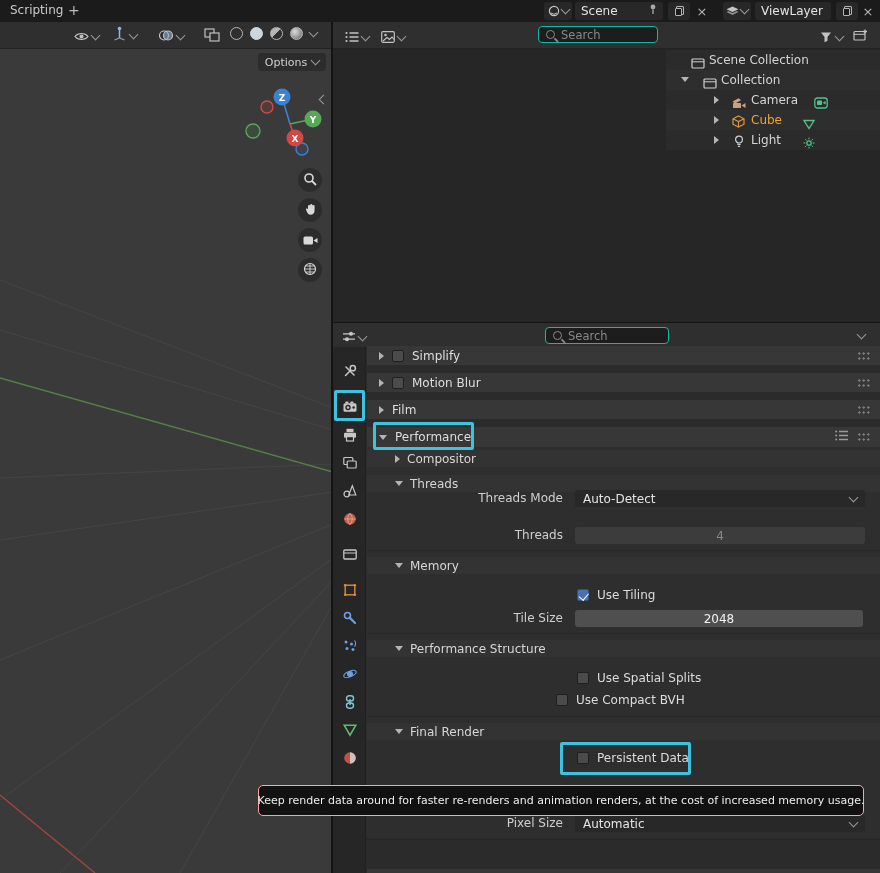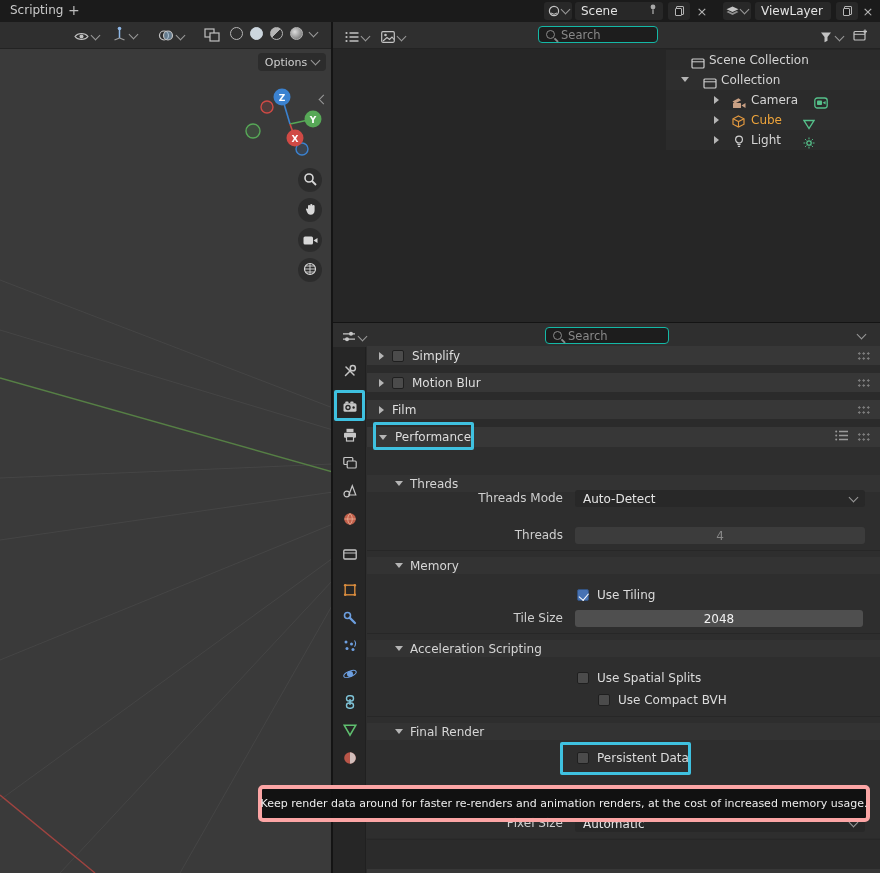--- a/index.html
+++ b/index.html
@@ -468,6 +468,10 @@
 
   <div class="abs" style="left:366px;top:447px;width:514px;height:391px;background:#2e2e2e;"></div>
 
+  <div class="shdr" style="top:450px;">
+    <span class="tri-r"></span>
+    <span>Compositor</span>
+  </div>
   <div class="shdr" style="top:475px;">
     <span class="tri-d"></span>
     <span>Threads</span>

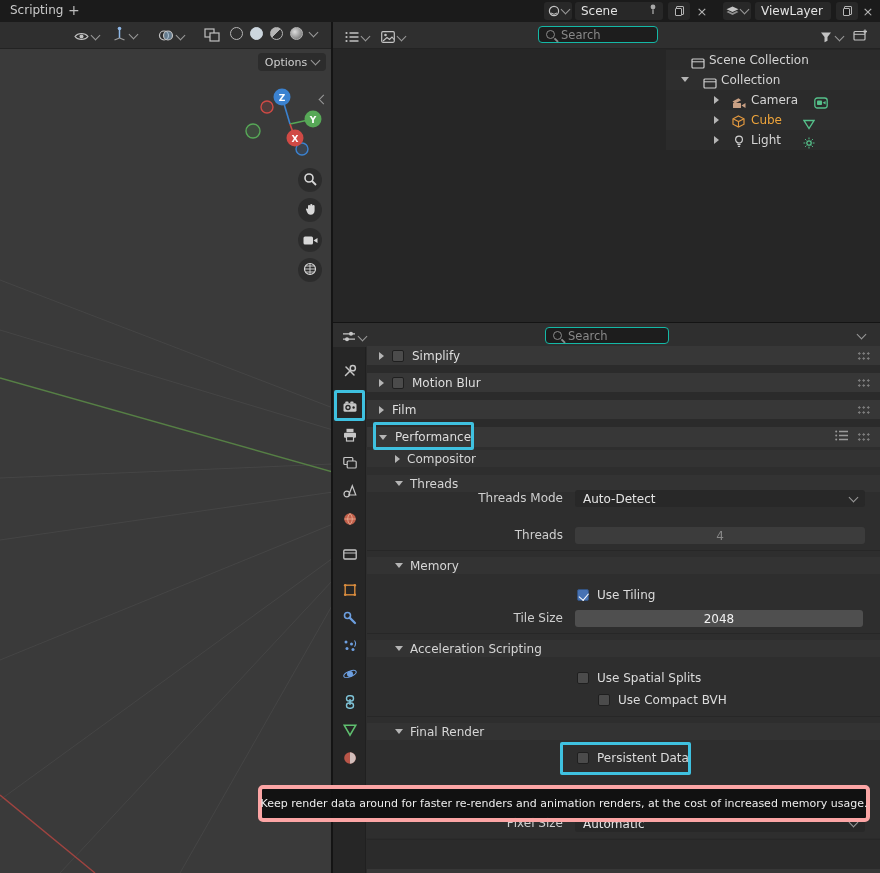--- a/index.html
+++ b/index.html
@@ -513,7 +513,7 @@
   <div class="sep" style="top:633px;"></div>
   <div class="shdr" style="top:640px;">
     <span class="tri-d"></span>
-    <span>Acceleration Scripting</span>
+    <span>Performance Structure</span>
   </div>
 
   <div class="crow" style="left:577px;top:671px;">

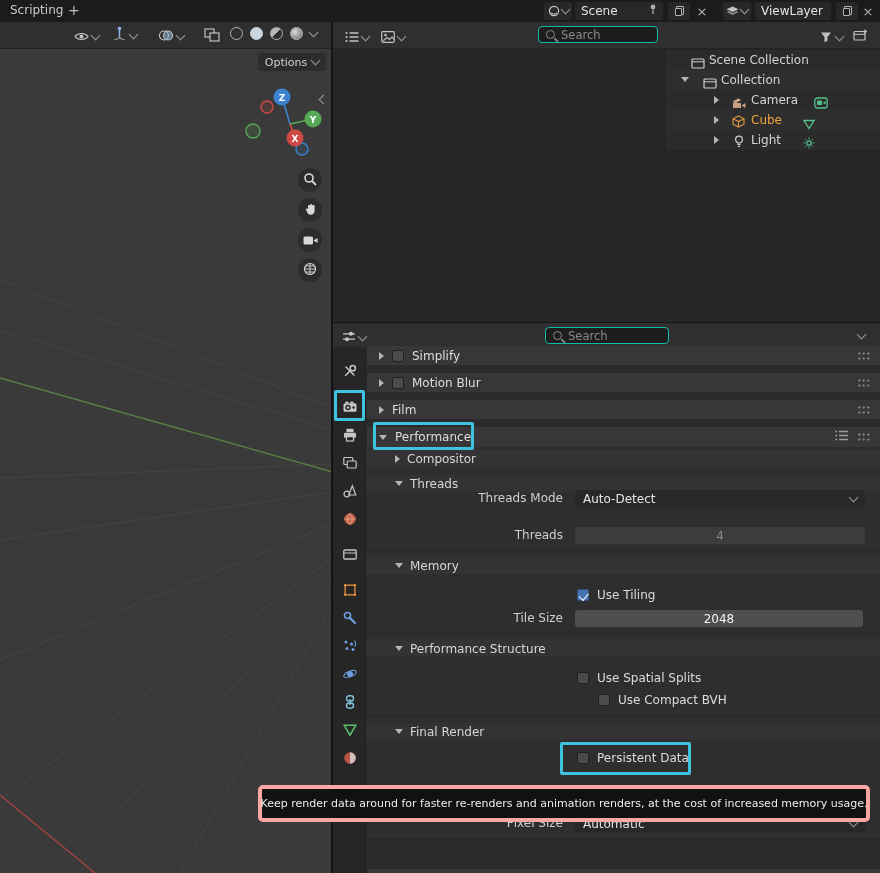--- a/index.html
+++ b/index.html
@@ -520,7 +520,7 @@
     <span class="cb"></span>
     <span>Use Spatial Splits</span>
   </div>
-  <div class="crow" style="left:598px;top:693px;gap:8px;">
+  <div class="crow" style="left:556px;top:693px;gap:8px;">
     <span class="cb"></span>
     <span>Use Compact BVH</span>
   </div>

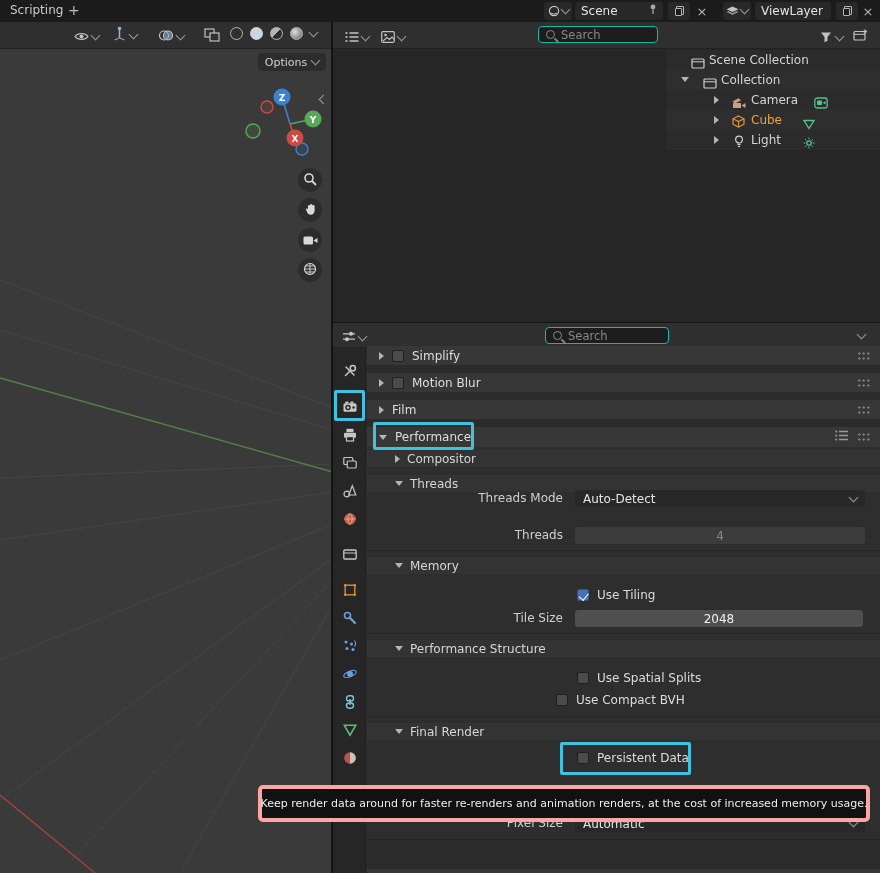--- a/index.html
+++ b/index.html
@@ -44,7 +44,7 @@
   .copyic::before{content:"";position:absolute;right:0;top:0;width:5.5px;height:6.5px;border:1.2px solid #b5b5b5;border-radius:1px;}
   .copyic::after{content:"";position:absolute;left:0;bottom:0;width:5.5px;height:6.5px;border:1.2px solid #b5b5b5;border-radius:1px;background:#1b1b1b;}
   .xbtn{font-size:13px;color:#b5b5b5;line-height:1;}
-  .tooltip{position:absolute;left:258px;top:785px;width:604px;height:29px;background:rgba(17,17,17,.96);border:4px solid #fca5a5;border-radius:5px;display:flex;align-items:center;justify-content:center;font-size:11px;color:#ededed;z-index:40;white-space:nowrap;}
+  .tooltip{position:absolute;left:258px;top:785px;width:604px;height:29px;background:rgba(17,17,17,.96);border:1px solid #fca5a5;border-radius:5px;display:flex;align-items:center;justify-content:center;font-size:11px;color:#ededed;z-index:40;white-space:nowrap;}
 </style>
 </head>
 <body>

